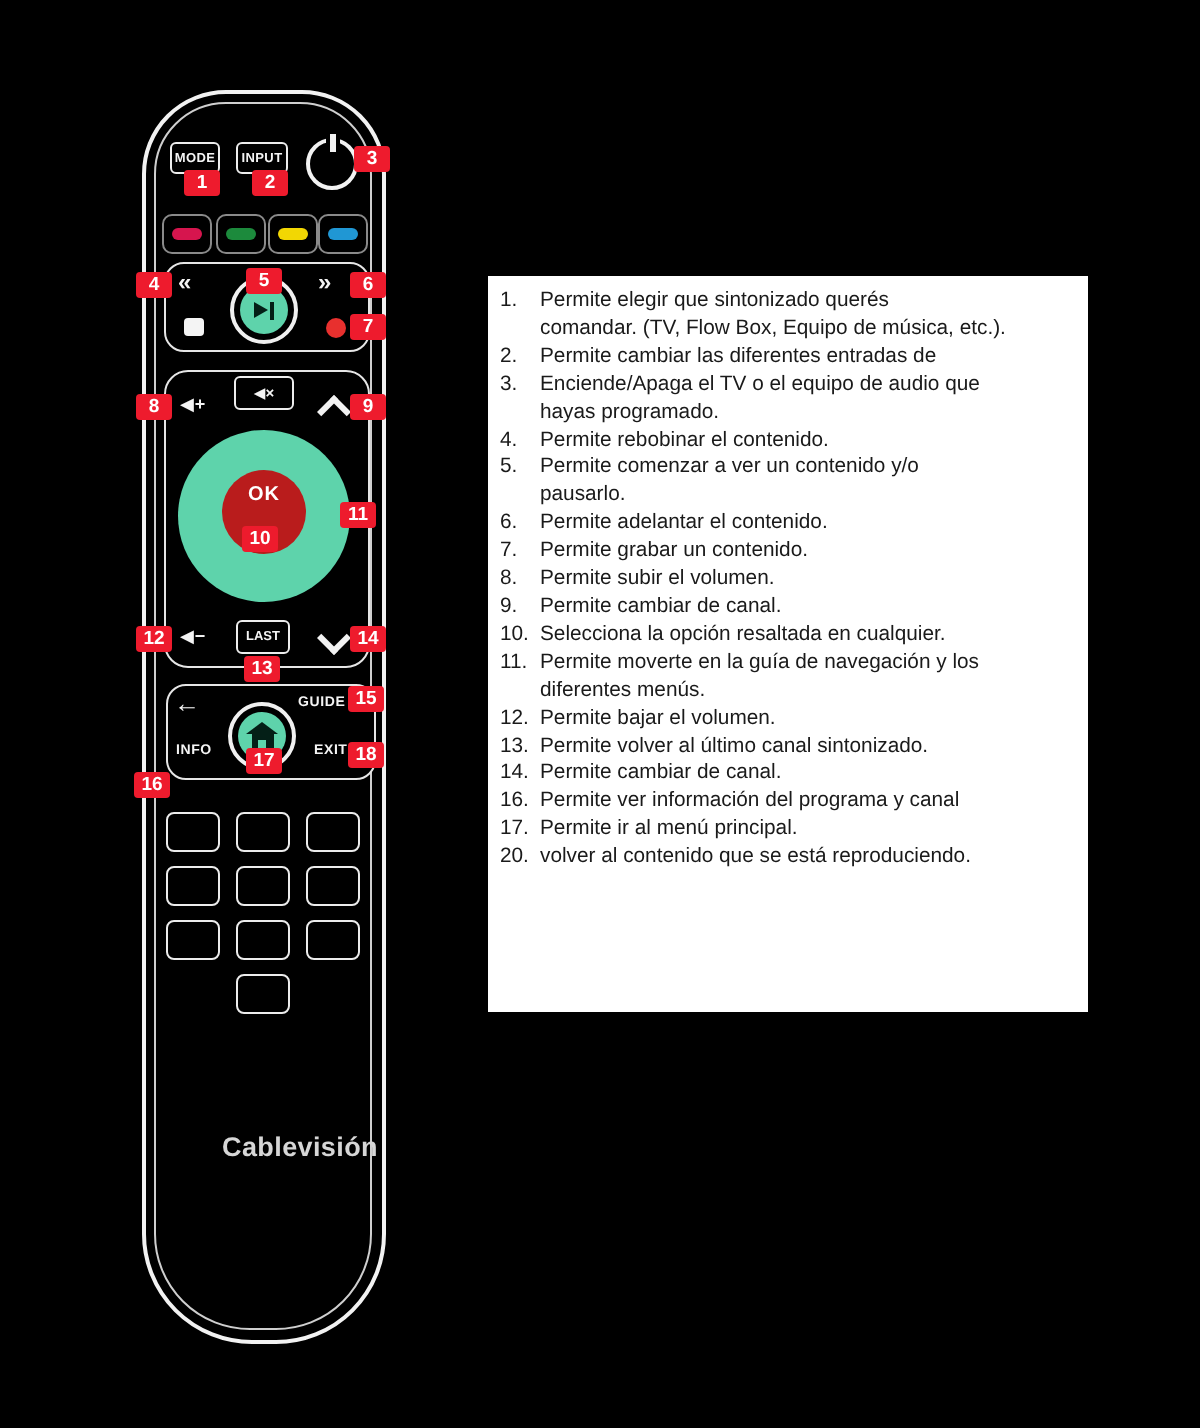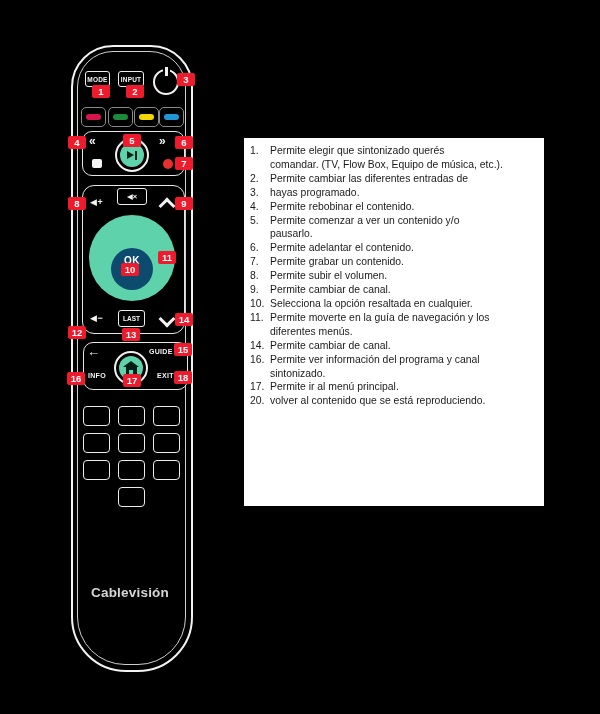--- a/index.html
+++ b/index.html
@@ -235,6 +235,7 @@
         <div class="row">
           <span class="num">3.</span>
           <div class="body">
+            <div class="tline">Enciende/Apaga el TV o el equipo de audio que</div>
             <div class="tline">hayas programado.</div>
           </div>
         </div>

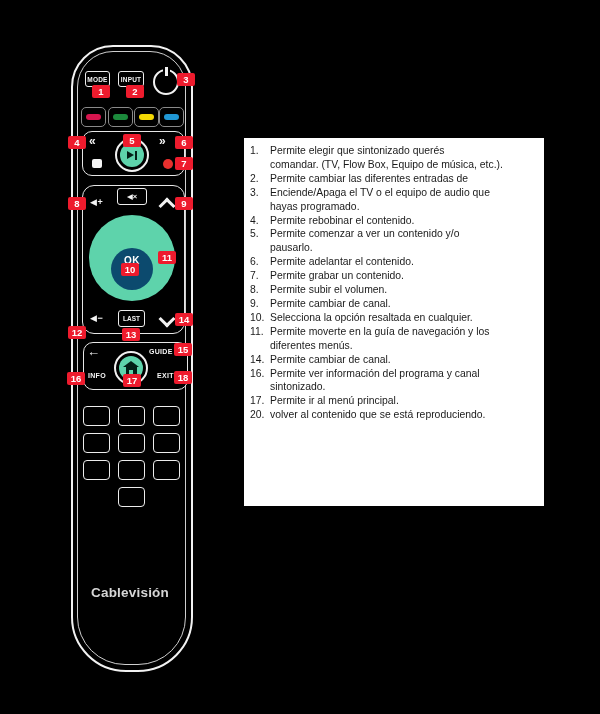--- a/index.html
+++ b/index.html
@@ -68,7 +68,7 @@
   .chdn{left:161px;top:313px;transform:rotate(135deg);}
 
   .okring{left:89px;top:215px;width:86px;height:86px;border-radius:50%;background:#5ed3ab;}
-  .okcenter{position:absolute;left:22px;top:33px;width:42px;height:42px;border-radius:50%;background:#0c4a6e;}
+  .okcenter{position:absolute;left:22px;top:20px;width:42px;height:42px;border-radius:50%;background:#b91c1c;}
   .oklabel{position:absolute;left:0;top:7px;width:42px;text-align:center;color:#fff;
     font-size:10px;font-weight:bold;letter-spacing:.5px;}
 

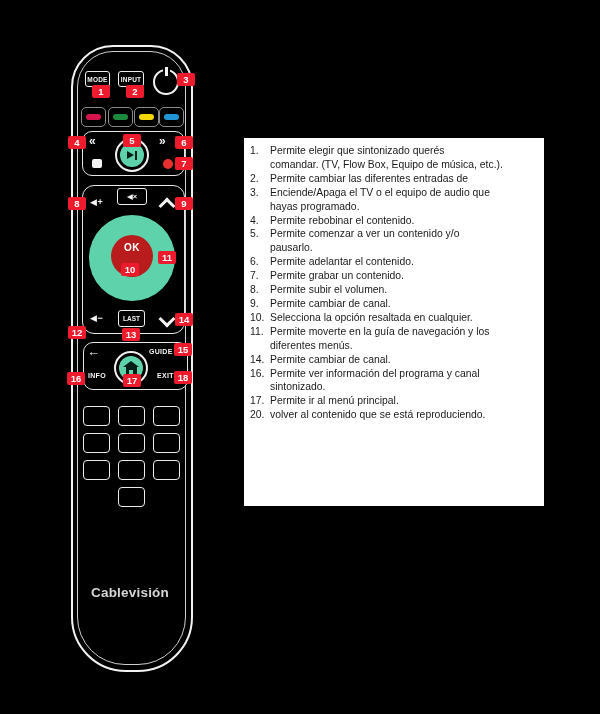--- a/index.html
+++ b/index.html
@@ -102,7 +102,7 @@
   .p1{left:92px;top:85px;}   .p2{left:126px;top:85px;}  .p3{left:177px;top:73px;}
   .p4{left:68px;top:136px;}  .p5{left:123px;top:134px;} .p6{left:175px;top:136px;}
   .p7{left:175px;top:157px;} .p8{left:68px;top:197px;}  .p9{left:175px;top:197px;}
-  .p10{left:121px;top:263px;}.p11{left:158px;top:251px;}.p12{left:68px;top:326px;}
+  .p10{left:121px;top:263px;}.p11{left:170px;top:251px;}.p12{left:68px;top:326px;}
   .p13{left:122px;top:328px;}.p14{left:175px;top:313px;}.p15{left:174px;top:343px;}
   .p16{left:67px;top:372px;} .p17{left:123px;top:374px;}.p18{left:174px;top:371px;}
 

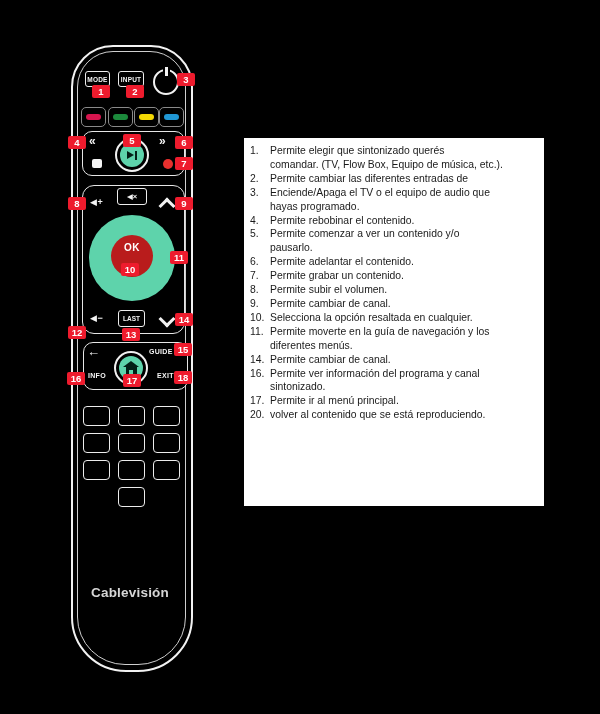--- a/index.html
+++ b/index.html
@@ -102,7 +102,7 @@
   .p1{left:92px;top:85px;}   .p2{left:126px;top:85px;}  .p3{left:177px;top:73px;}
   .p4{left:68px;top:136px;}  .p5{left:123px;top:134px;} .p6{left:175px;top:136px;}
   .p7{left:175px;top:157px;} .p8{left:68px;top:197px;}  .p9{left:175px;top:197px;}
-  .p10{left:121px;top:263px;}.p11{left:170px;top:251px;}.p12{left:68px;top:326px;}
+  .p10{left:121px;top:263px;}.p11{left:170px;top:251px;}.p12{left:68px;top:313px;}
   .p13{left:122px;top:328px;}.p14{left:175px;top:313px;}.p15{left:174px;top:343px;}
   .p16{left:67px;top:372px;} .p17{left:123px;top:374px;}.p18{left:174px;top:371px;}
 

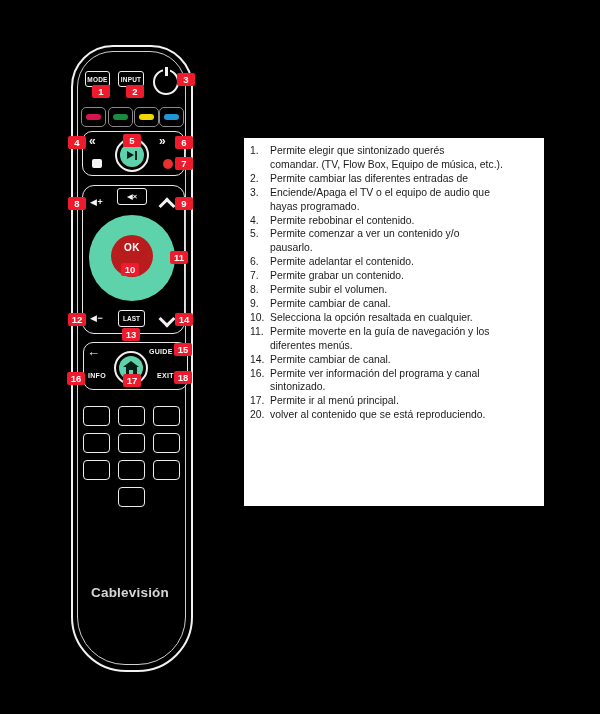--- a/index.html
+++ b/index.html
@@ -290,6 +290,12 @@
           </div>
         </div>
         <div class="row">
+          <span class="num">12.</span>
+          <div class="body">
+            <div class="tline">Permite bajar el volumen.</div>
+          </div>
+        </div>
+        <div class="row">
           <span class="num">14.</span>
           <div class="body">
             <div class="tline">Permite cambiar de canal.</div>

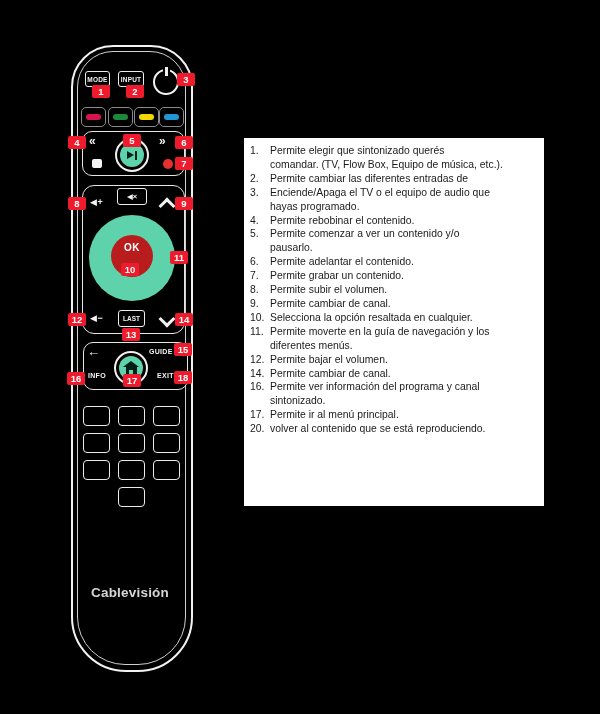--- a/index.html
+++ b/index.html
@@ -296,6 +296,12 @@
           </div>
         </div>
         <div class="row">
+          <span class="num">13.</span>
+          <div class="body">
+            <div class="tline">Permite volver al último canal sintonizado.</div>
+          </div>
+        </div>
+        <div class="row">
           <span class="num">14.</span>
           <div class="body">
             <div class="tline">Permite cambiar de canal.</div>

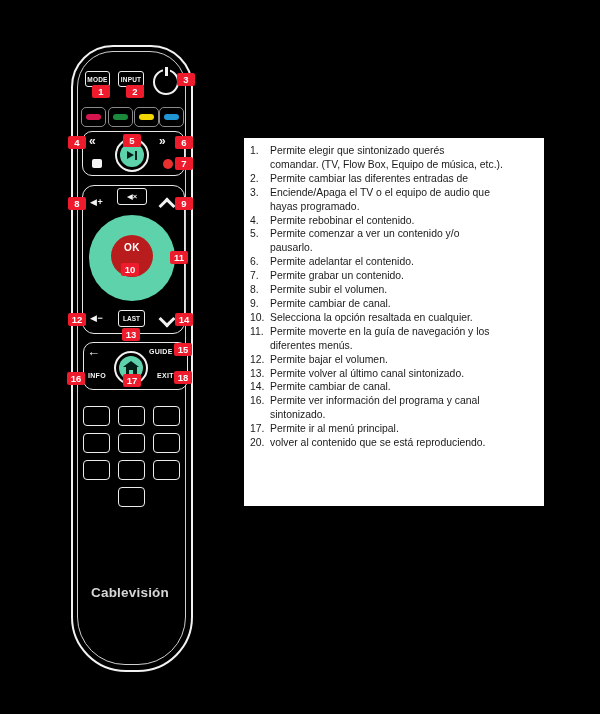--- a/index.html
+++ b/index.html
@@ -104,7 +104,7 @@
   .p7{left:175px;top:157px;} .p8{left:68px;top:197px;}  .p9{left:175px;top:197px;}
   .p10{left:121px;top:263px;}.p11{left:170px;top:251px;}.p12{left:68px;top:313px;}
   .p13{left:122px;top:328px;}.p14{left:175px;top:313px;}.p15{left:174px;top:343px;}
-  .p16{left:67px;top:372px;} .p17{left:123px;top:374px;}.p18{left:174px;top:371px;}
+  .p16{left:67px;top:386px;} .p17{left:123px;top:374px;}.p18{left:174px;top:371px;}
 
   
   .instr-panel{position:absolute;left:244px;top:138px;width:300px;height:368px;background:#fff;}

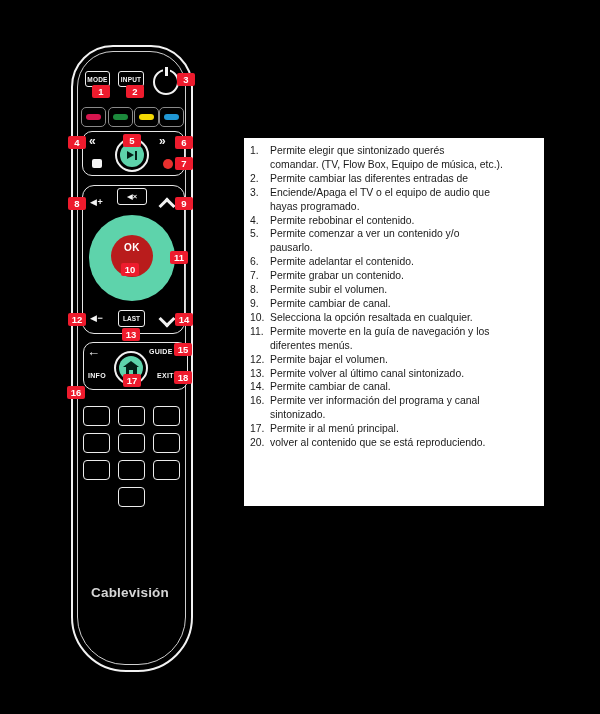--- a/index.html
+++ b/index.html
@@ -311,7 +311,6 @@
           <span class="num">16.</span>
           <div class="body">
             <div class="tline">Permite ver información del programa y canal</div>
-            <div class="tline">sintonizado.</div>
           </div>
         </div>
         <div class="row">

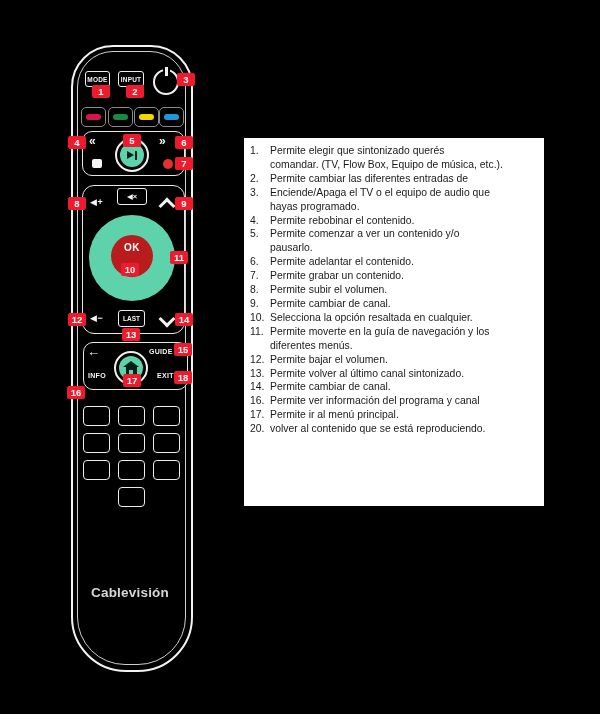--- a/index.html
+++ b/index.html
@@ -92,7 +92,7 @@
     align-items:center;justify-content:center;margin:6px 1px 0 2px;}
   .logo-o i{display:flex;width:15px;height:15px;border-radius:50%;background:#0b0b0b;
     align-items:center;justify-content:center;font-style:normal;color:#fff;font-size:7px;}
-  .cable{left:71px;top:585px;width:118px;text-align:center;color:#d6d6d6;
+  .cable{left:71px;top:566px;width:118px;text-align:right;color:#d6d6d6;
     font-size:13.5px;font-weight:bold;letter-spacing:.2px;}
 
   

